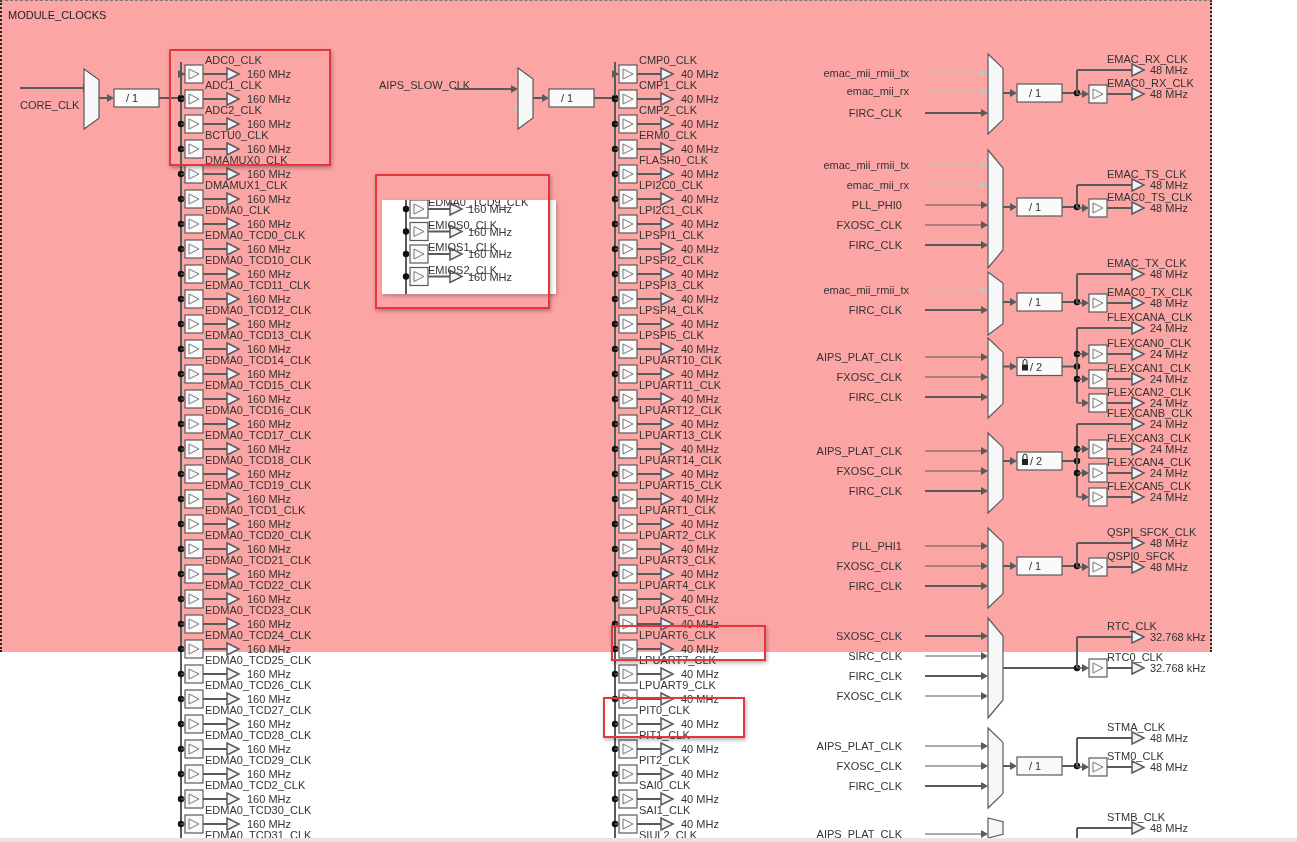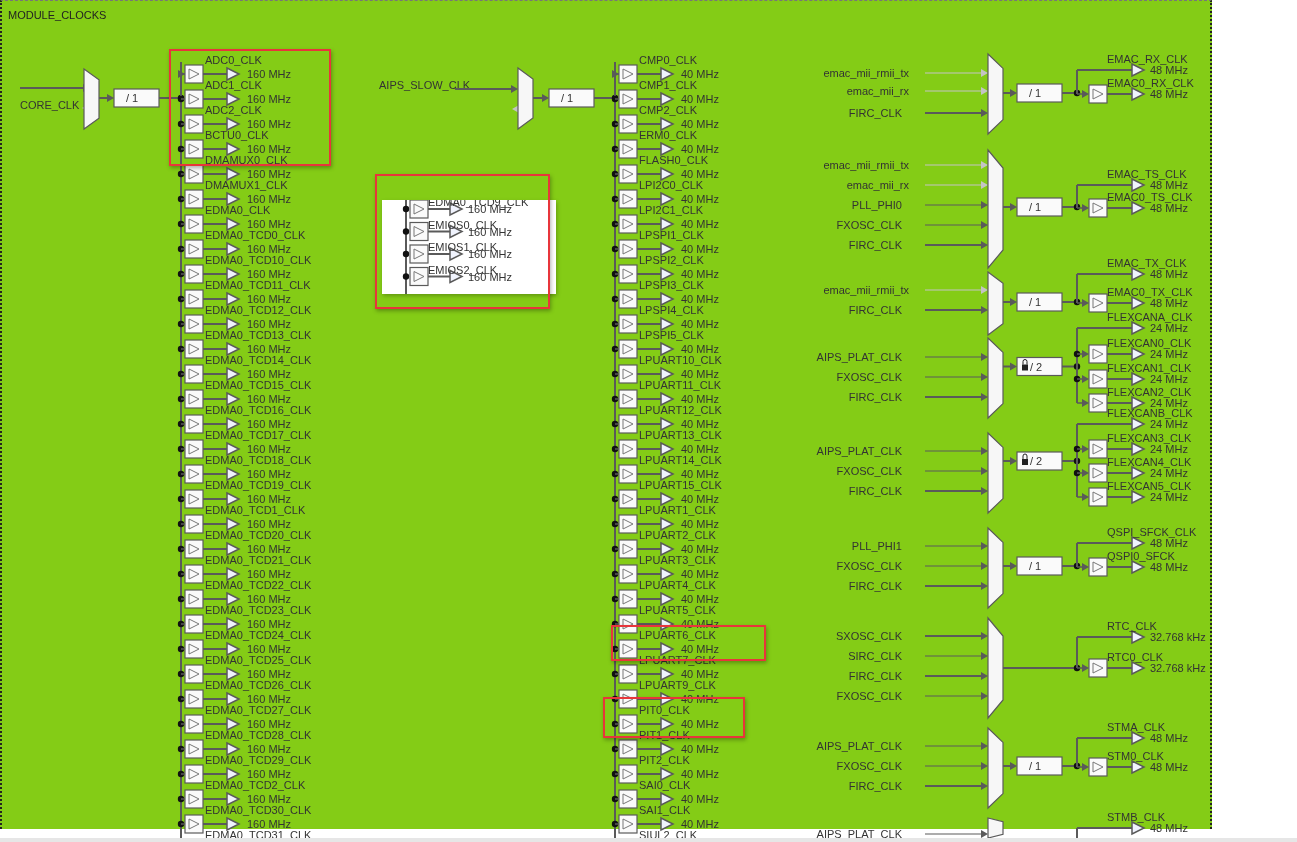--- a/index.html
+++ b/index.html
@@ -4,7 +4,7 @@
 <style>
   html,body{margin:0;padding:0;}
   body{width:1297px;height:842px;background:#ffffff;overflow:hidden;position:relative;font-family:"Liberation Sans",sans-serif;}
-  #canvas{position:absolute;left:0;top:0;width:1212px;height:829px;background:#84cc16;border-left:2px dotted #222;border-top:1px dashed #777;border-right:2px dotted #222;box-sizing:border-box;}
+  #canvas{position:absolute;left:0;top:0;width:1212px;height:652px;background:#fca5a5;border-left:2px dotted #222;border-top:1px dashed #777;border-right:2px dotted #222;box-sizing:border-box;}
   #bottombar{position:absolute;left:0;top:838px;width:1297px;height:4px;background:#e6e6e6;}
   #title{position:absolute;left:6px;top:8px;font-size:11px;color:#222;}
   svg#diagram{position:absolute;left:0;top:0;}

